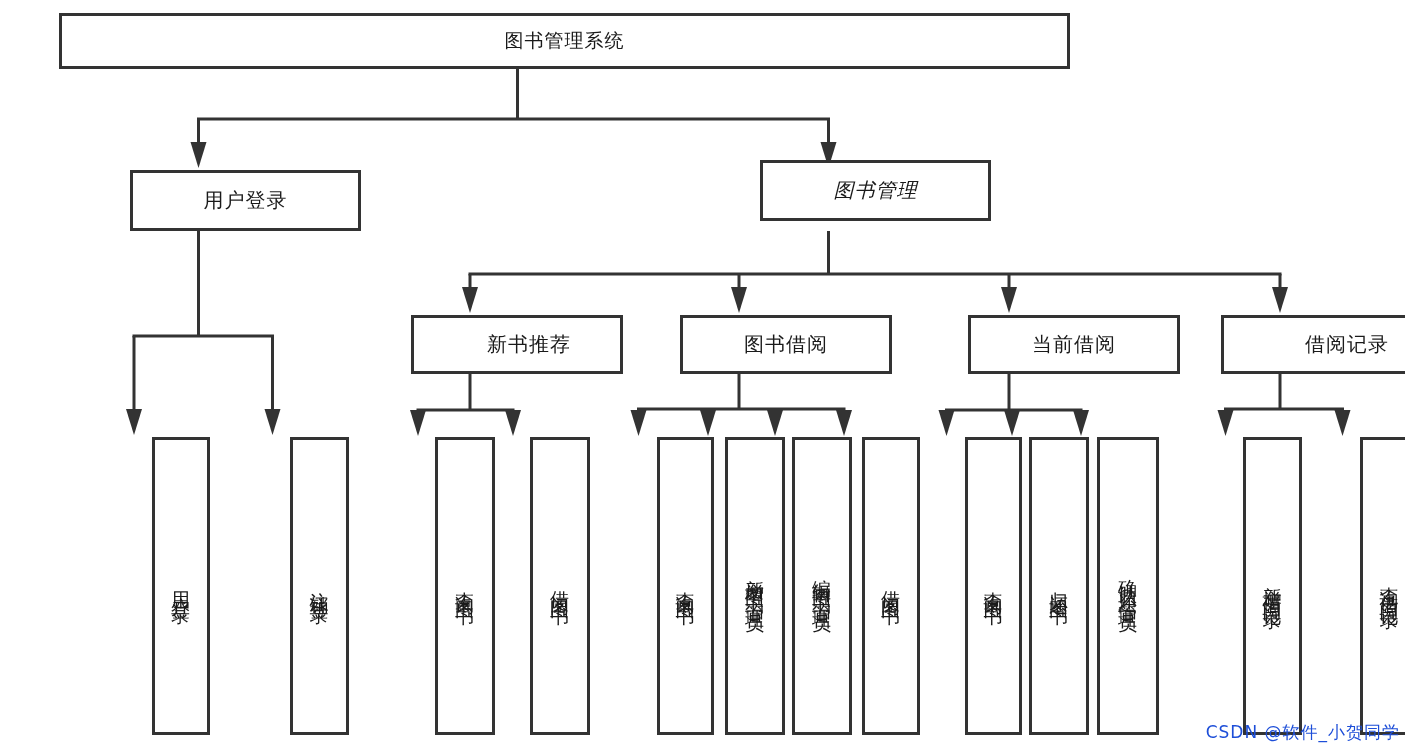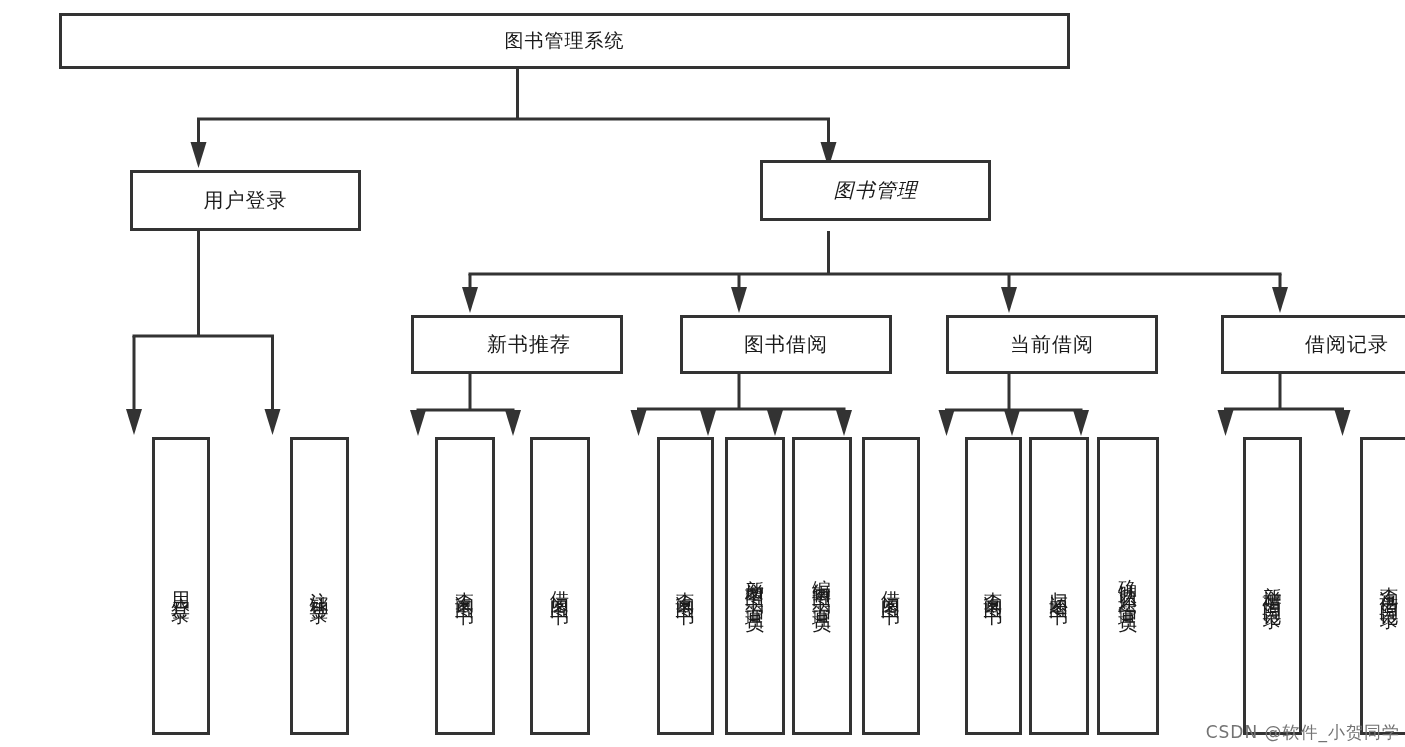--- a/index.html
+++ b/index.html
@@ -154,7 +154,7 @@
   <div class="box" style="left:633px; top:315px; width:212px; height:59px;">
     <span class="hlabel">图书借阅</span>
   </div>
-  <div class="box" style="left:899px; top:315px; width:212px; height:59px;">
+  <div class="box" style="left:921px; top:315px; width:212px; height:59px;">
     <span class="hlabel">当前借阅</span>
   </div>
   <div class="box" style="left:1174px; top:315px; width:252px; height:59px;">

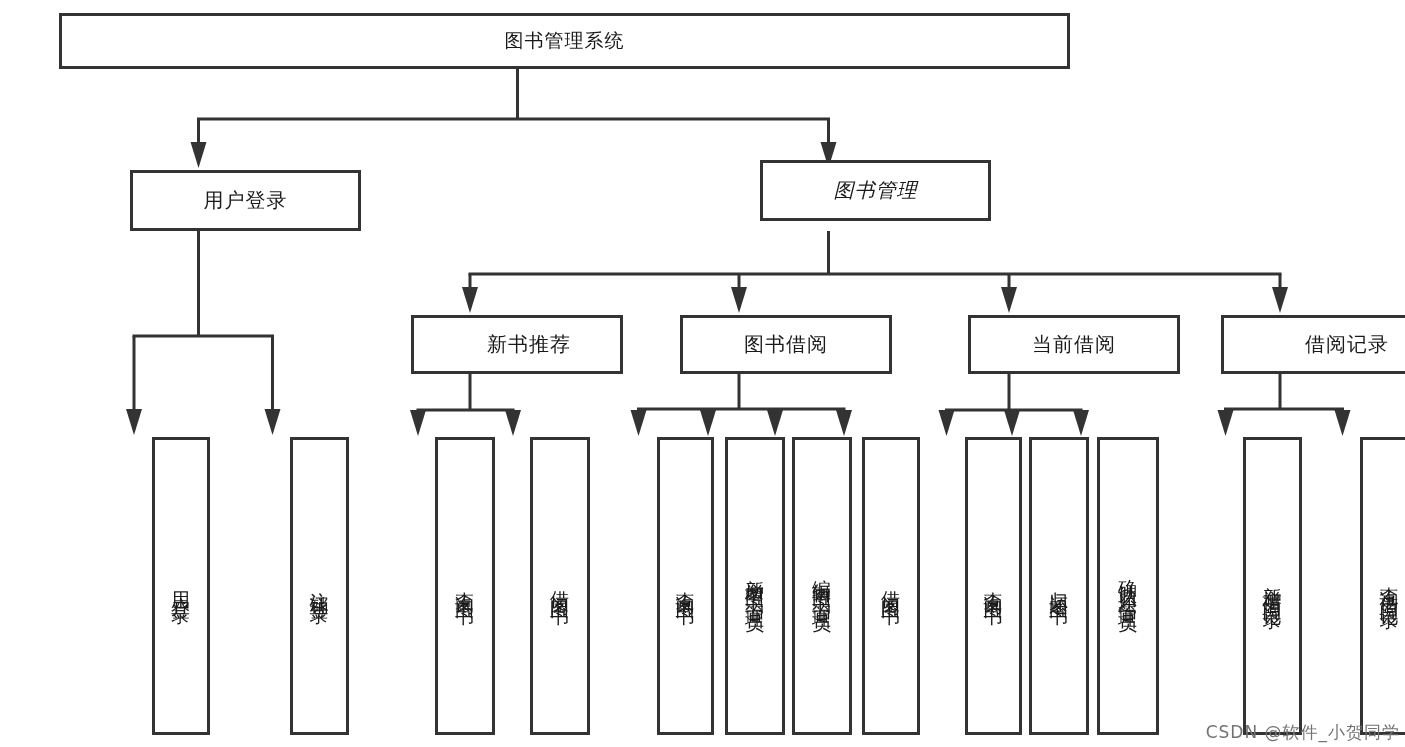--- a/index.html
+++ b/index.html
@@ -49,7 +49,7 @@
     right: 5px;
     bottom: 3px;
     font-size: 17px;
-    color: #737373;
+    color: #1d4ed8;
     letter-spacing: 1px;
     white-space: nowrap;
   }

